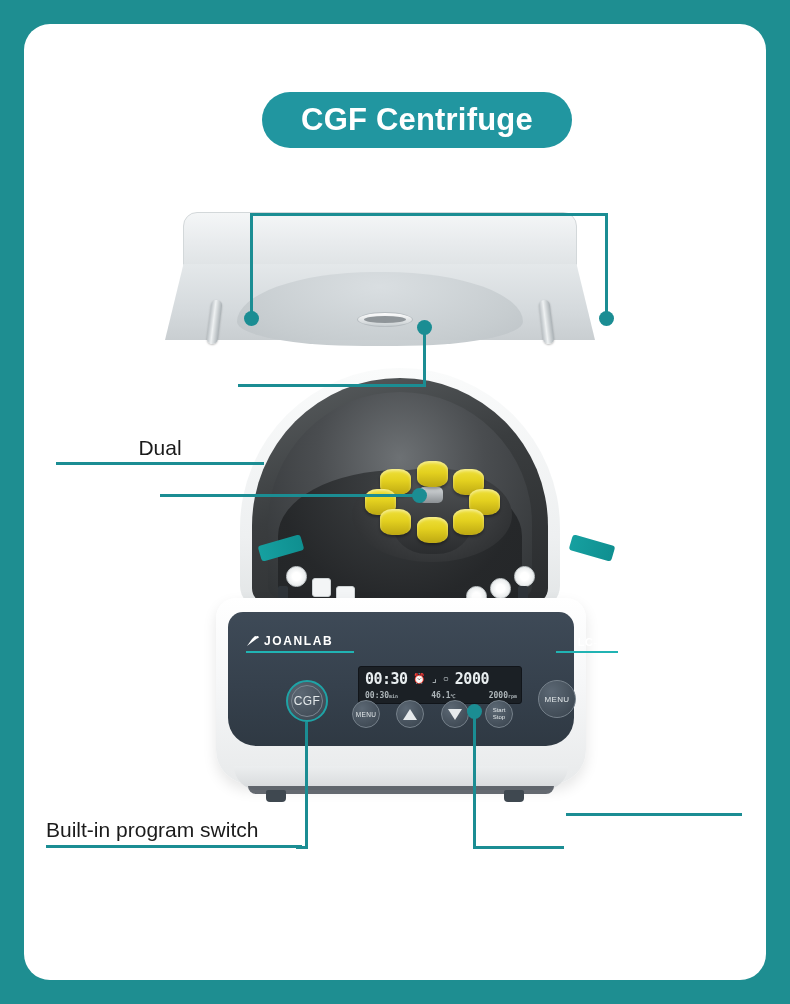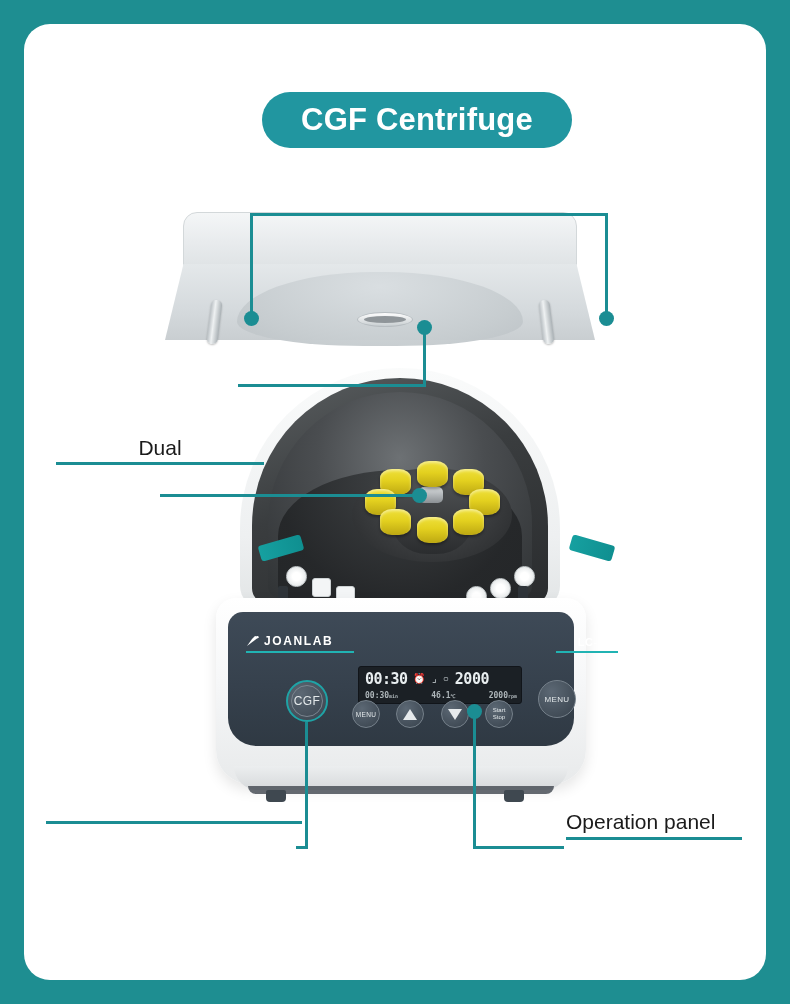--- a/index.html
+++ b/index.html
@@ -420,6 +420,7 @@
   <div class="ln v" style="left:305px; top:722px; height:124px;"></div>
   <div class="ln h" style="left:296px; top:846px; width:12px;"></div>
   <div class="callout" style="left:46px; top:818px;">
+    <div class="lbl">Built-in program switch</div>
     <div class="rule" style="width:256px;"></div>
   </div>
 

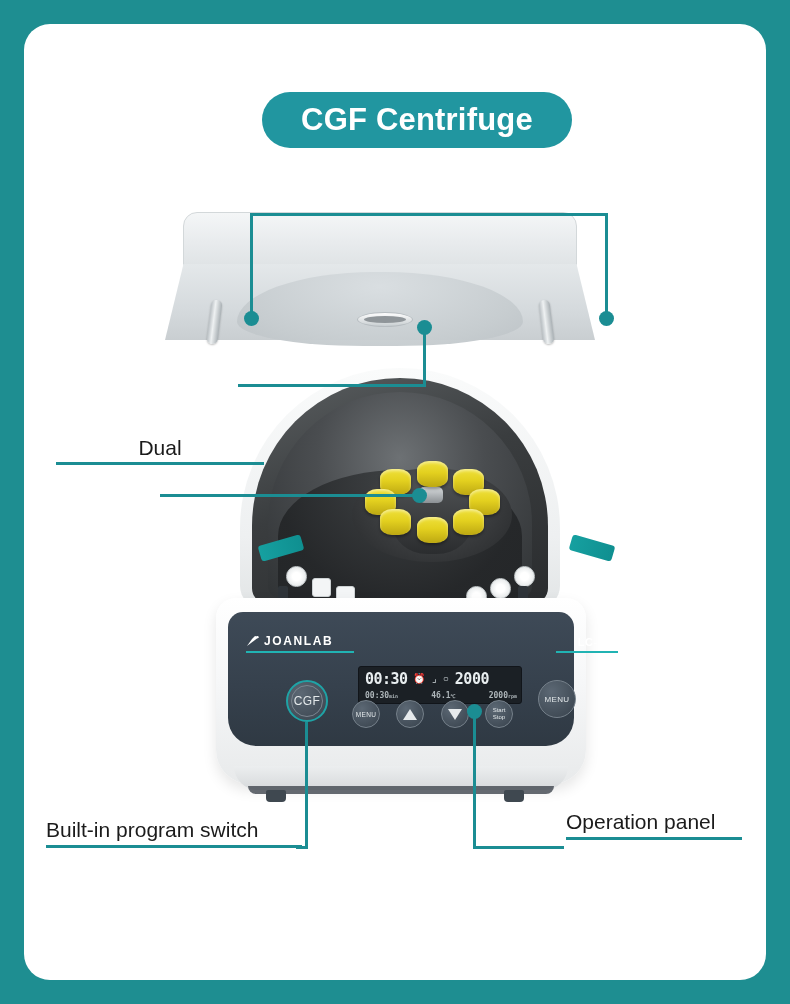--- a/index.html
+++ b/index.html
@@ -429,7 +429,6 @@
   <div class="dot" style="left:467px; top:704px;"></div>
 
   <div class="callout" style="left:566px; top:810px;">
-    <div class="lbl">Operation panel</div>
     <div class="rule" style="width:176px;"></div>
   </div>
 </div>

